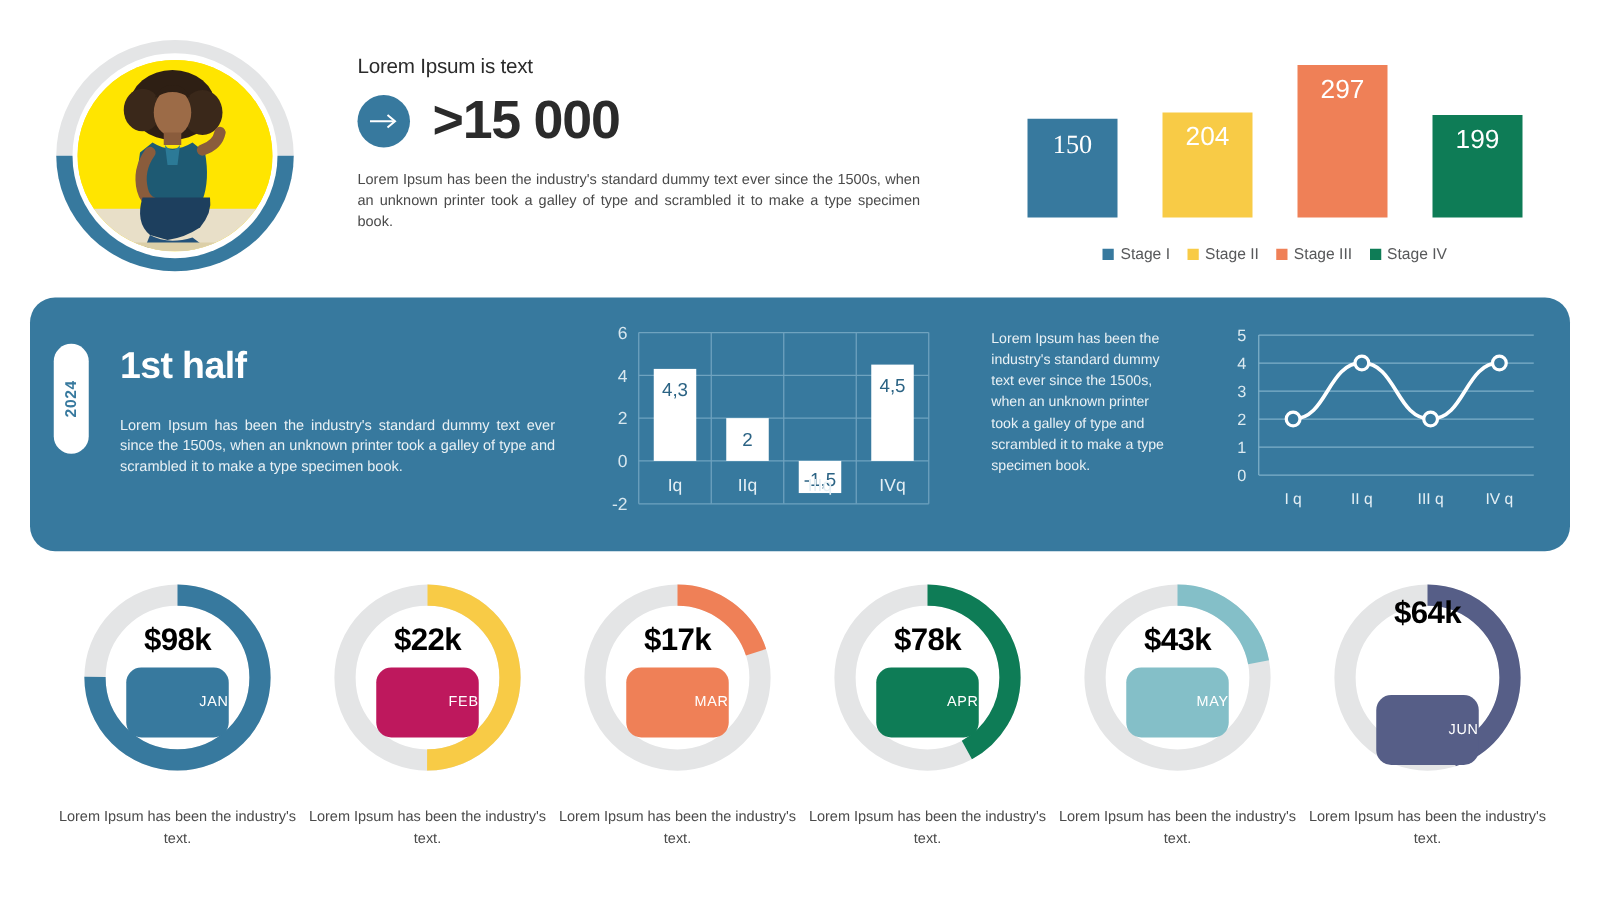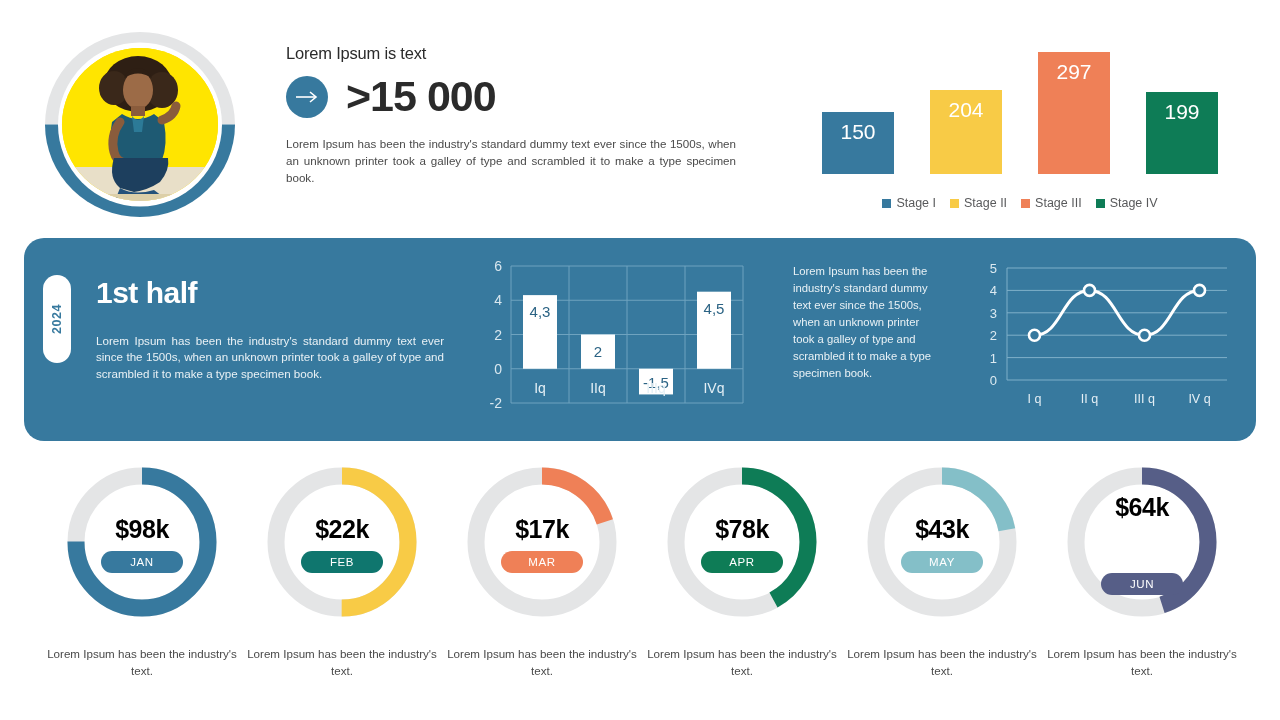--- a/index.html
+++ b/index.html
@@ -140,7 +140,7 @@
 
   <div class="barchart">
     <div class="bars" id="stage-bars">
-        <div class="bar" style="height: 62px; background: rgb(55, 121, 158);">
+        <div class="bar" style="height: 79px; background: rgb(55, 121, 158); font-family: Liberation Serif, serif;">
           <span class="bar-val">150</span>
         </div>
         <div class="bar" style="height: 83.798px; background: rgb(248, 203, 70);">

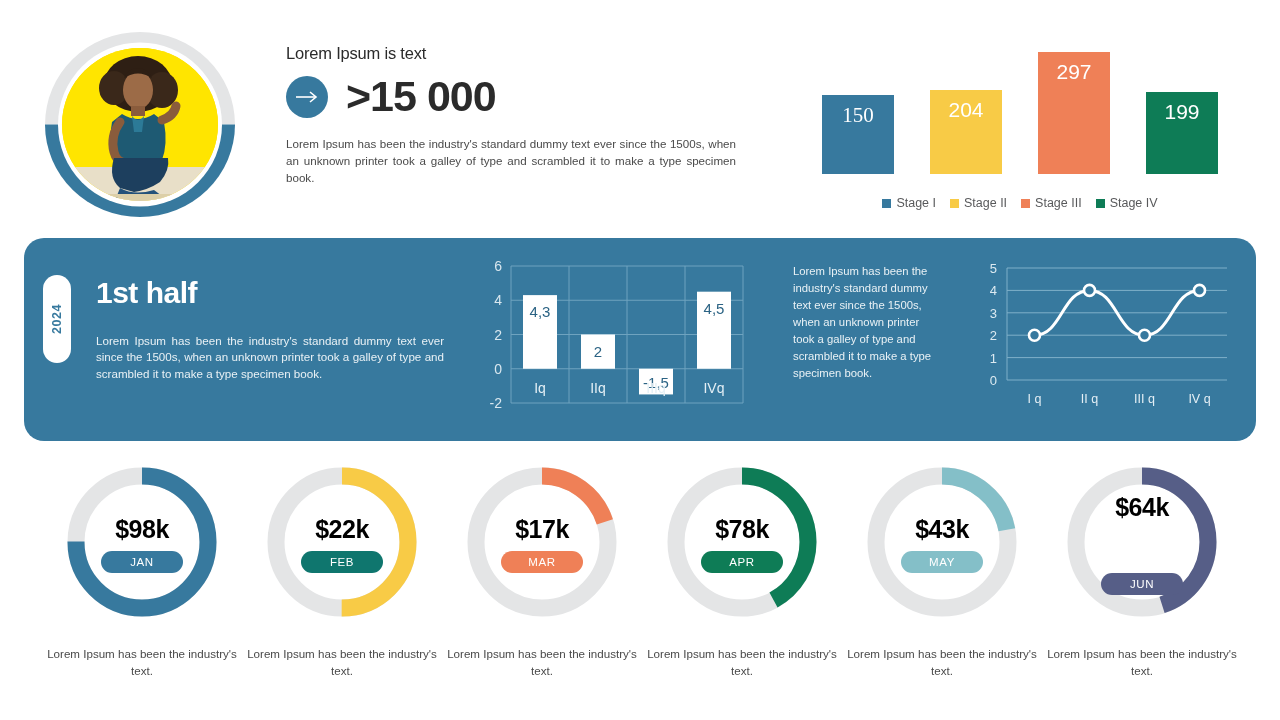--- a/index.html
+++ b/index.html
@@ -77,8 +77,8 @@
   }
   .donut-amount { font-size: 25px; font-weight: bold; color: #000000; letter-spacing: -0.5px; }
   .donut-chip {
-    min-width: 82px; padding: 5px 0; border-radius: 12px; color: #ffffff;
-    font-size: 11.5px; text-align: center; letter-spacing: 0.6px;
+    min-width: 82px; padding: 22px 0; border-radius: 12px; color: #ffffff;
+    font-size: 11.5px; text-align: right; letter-spacing: 0.6px;
   }
   .donut-caption {
     margin-top: 24px; text-align: center; font-size: 11.6px; line-height: 1.45; color: #4a4a4a;

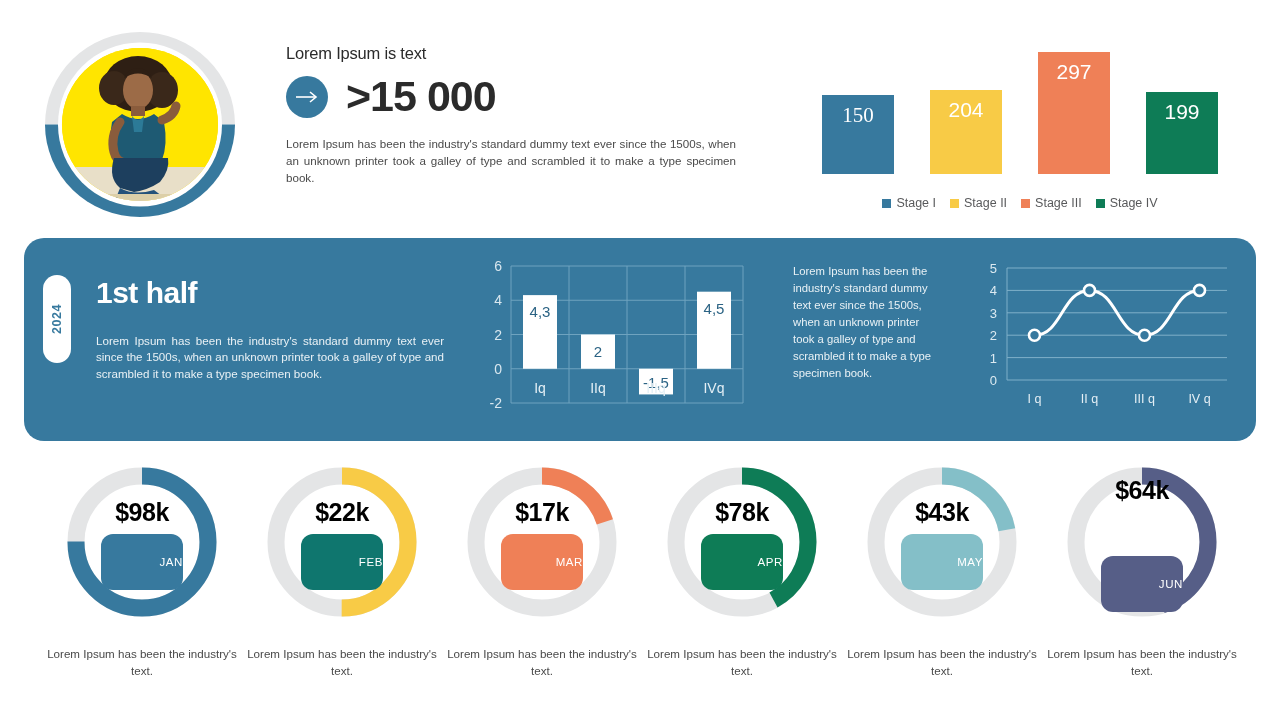--- a/index.html
+++ b/index.html
@@ -253,7 +253,7 @@
             <circle cx="80" cy="80" r="66" fill="none" stroke="#F8CB46" stroke-width="17" stroke-dasharray="207.34511513692635 414.6902302738527" transform="rotate(-90 80 80)"></circle>
           </svg><div class="donut-center">
             <div class="donut-amount">$22k</div>
-            <div class="donut-chip" style="background: #0f766e;">FEB</div>
+            <div class="donut-chip" style="background: #be185d;">FEB</div>
           </div></div>
         <div class="donut-caption">Lorem Ipsum has been the industry's text.</div>
       </div>

